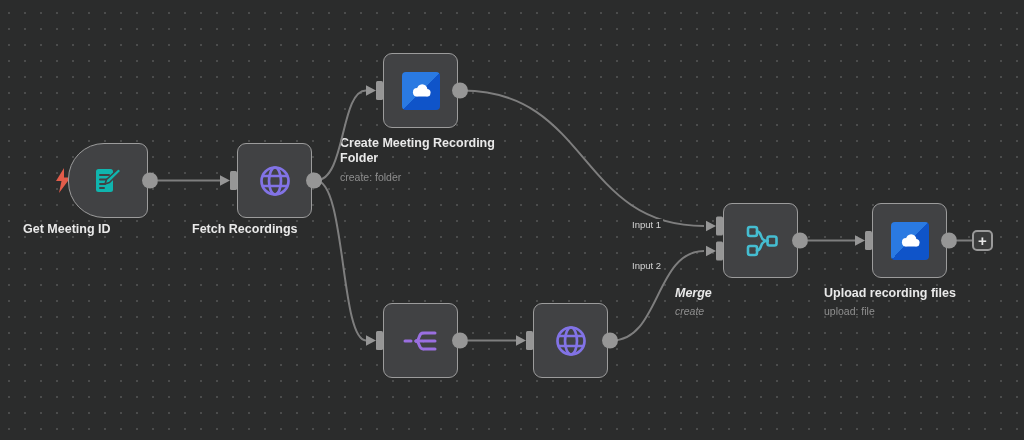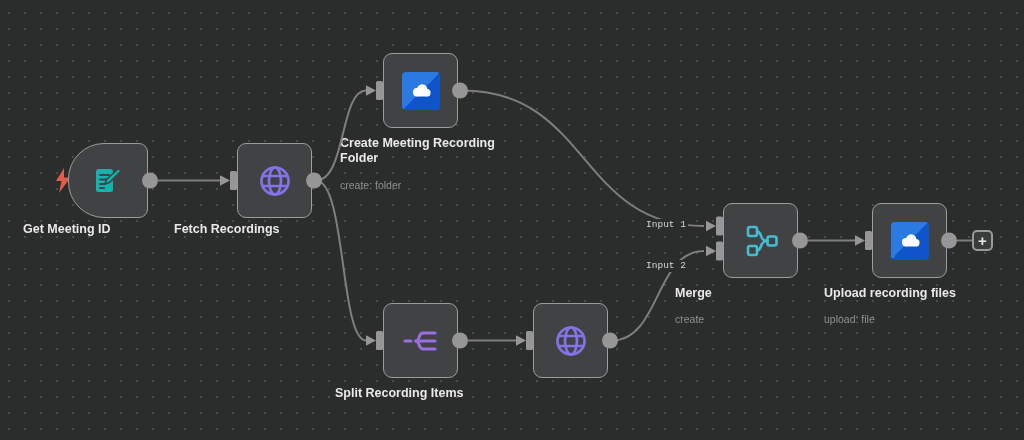--- a/index.html
+++ b/index.html
@@ -27,7 +27,7 @@
     position:absolute;text-align:left;z-index:1;color:#e9e9e9;
     font-size:12.5px;font-weight:700;line-height:1.22;
   }
-  .node-sub{font-size:10.5px;font-weight:400;color:#8f8f8f;margin-top:12px;}
+  .node-sub{font-size:10.5px;font-weight:400;color:#8f8f8f;margin-top:4px;}
   .conn-svg{position:absolute;left:0;top:0;z-index:3;pointer-events:none;}
   .input-hint{
     position:absolute;z-index:4;display:flex;justify-content:center;width:72px;font-family:Liberation Mono, monospace;

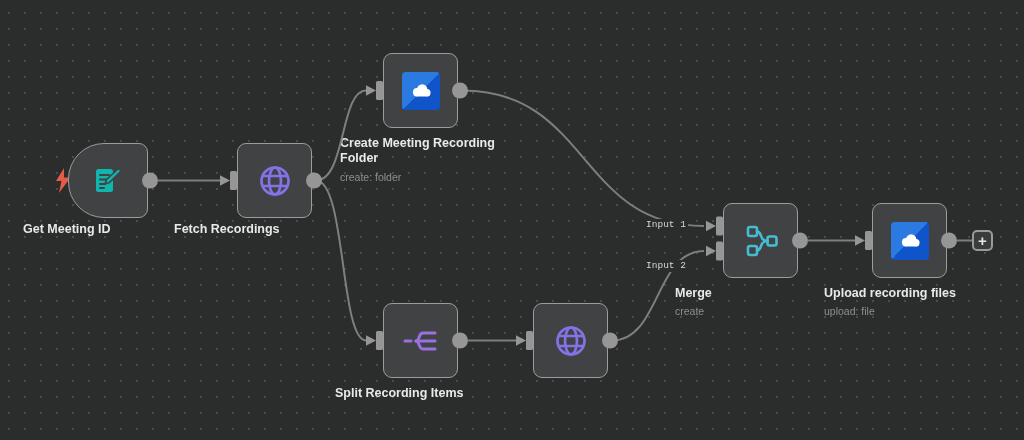--- a/index.html
+++ b/index.html
@@ -74,7 +74,7 @@
       </svg>
     </span>
   </div>
-  <div class="node-label" style="left:174px;top:222px;width:170px;">
+  <div class="node-label" style="left:192px;top:222px;width:170px;">
     <div>Fetch Recordings</div>
   </div>
 

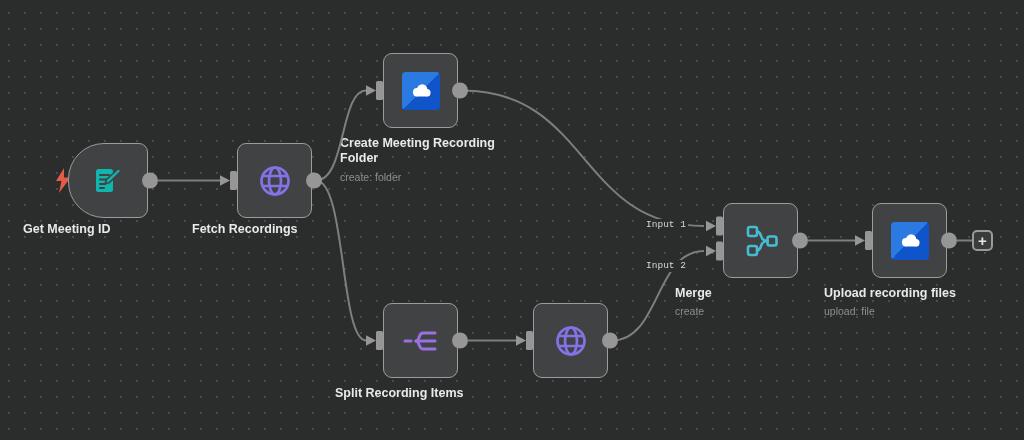--- a/index.html
+++ b/index.html
@@ -30,7 +30,7 @@
   .node-sub{font-size:10.5px;font-weight:400;color:#8f8f8f;margin-top:4px;}
   .conn-svg{position:absolute;left:0;top:0;z-index:3;pointer-events:none;}
   .input-hint{
-    position:absolute;z-index:4;display:flex;justify-content:center;width:72px;font-family:Liberation Mono, monospace;
+    position:absolute;z-index:4;display:flex;justify-content:flex-start;width:72px;
   }
   .input-hint span{
     background:#2b2c2c;color:#d6d6d6;font-size:9.5px;line-height:12px;padding:0 2px;

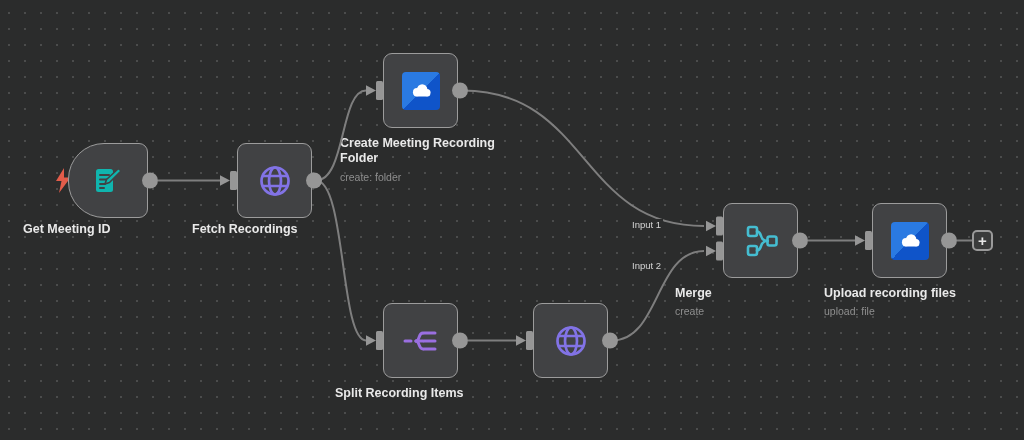--- a/index.html
+++ b/index.html
@@ -129,7 +129,7 @@
       </svg>
     </span>
   </div>
-  <div class="node-label" style="left:675px;top:286px;width:170px;">
+  <div class="node-label" style="left:675px;top:286px;width:170px;font-style:italic;">
     <div>Merge</div>
     <div class="node-sub">create</div>
   </div>

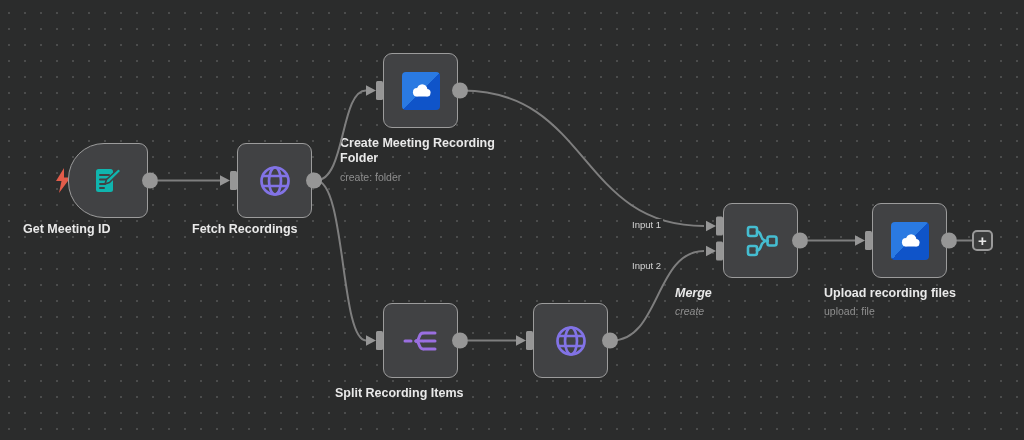--- a/index.html
+++ b/index.html
@@ -104,9 +104,6 @@
       </svg>
     </span>
   </div>
-  <div class="node-label" style="left:335px;top:386px;width:170px;">
-    <div>Split Recording Items</div>
-  </div>
 
   <div class="node" style="left:533px;top:303px;">
     <span class="icon">

